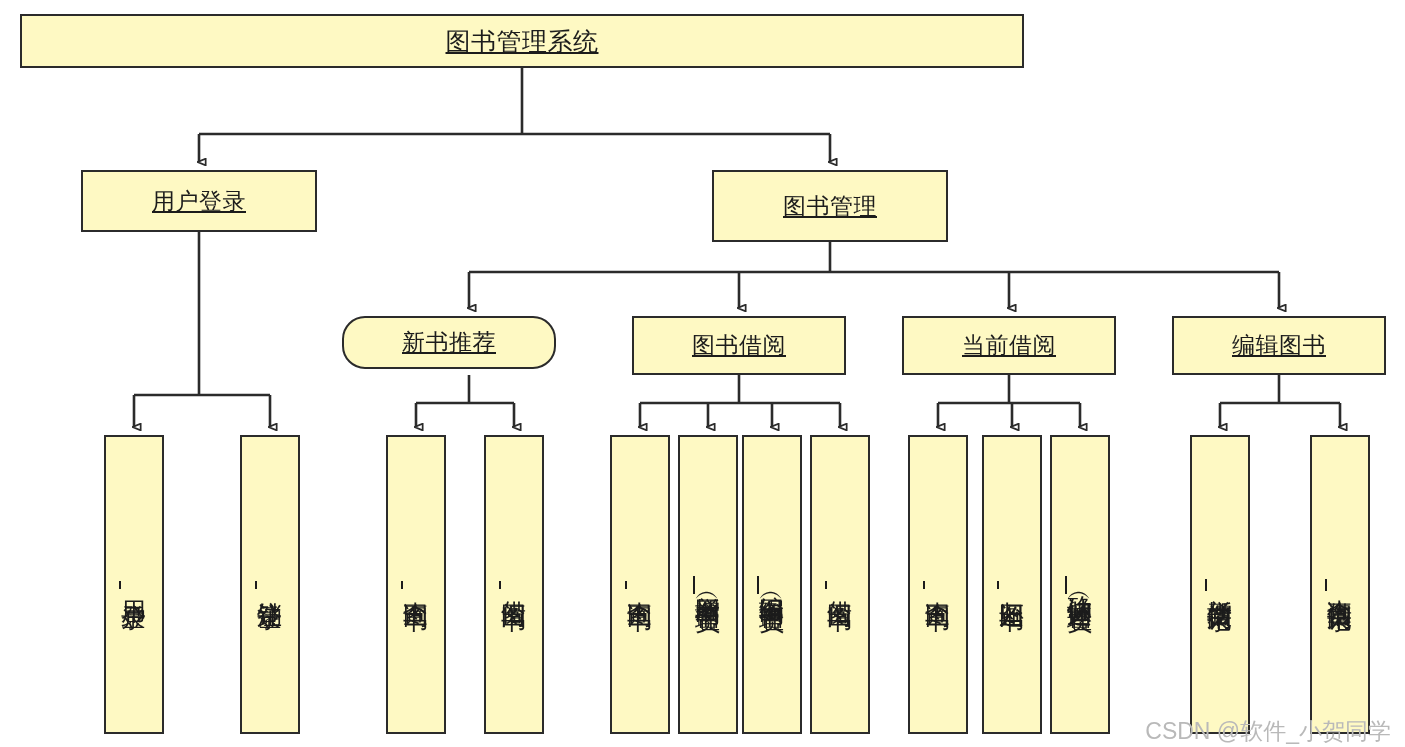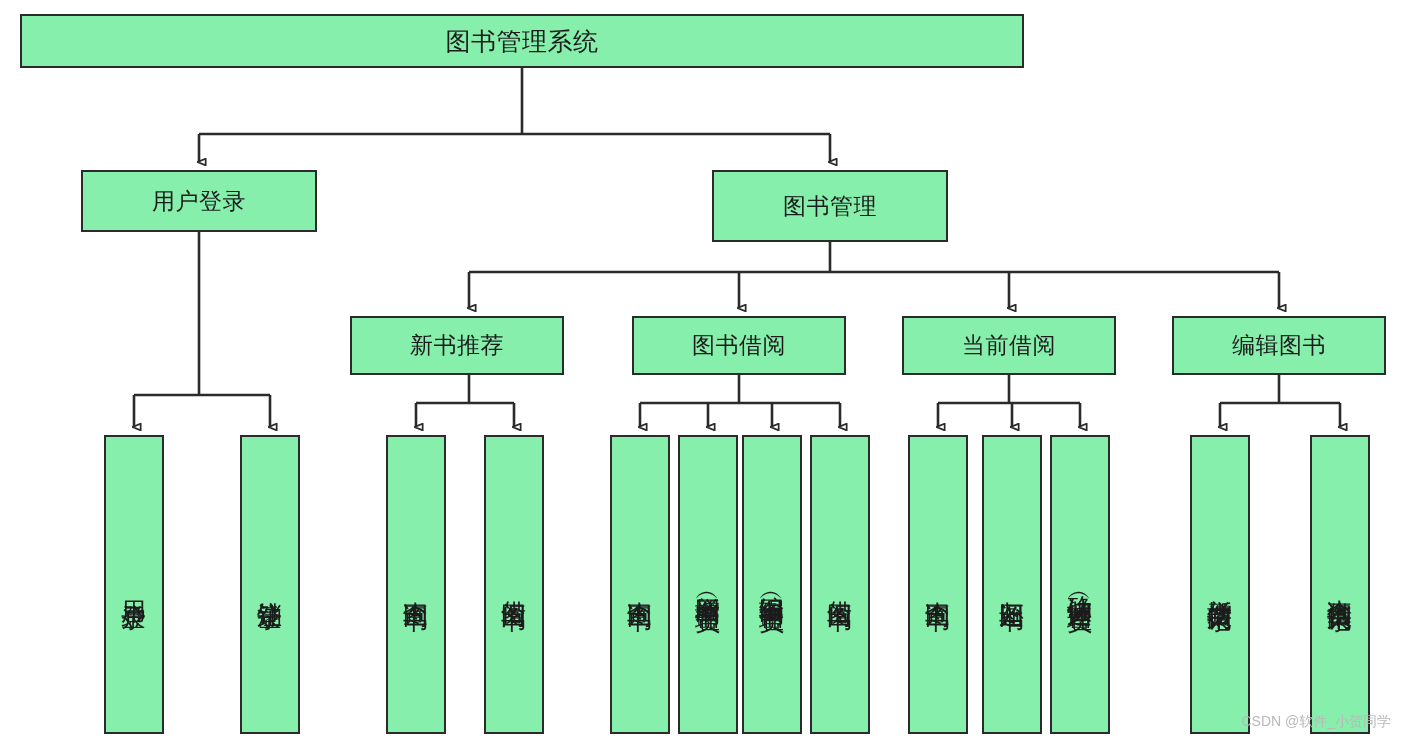--- a/index.html
+++ b/index.html
@@ -20,12 +20,13 @@
     position:absolute;
     box-sizing:border-box;
     border:2.5px solid #2b2b2b;
-    background:#86efac;
+    background:#fef9c3;
     display:flex;
     align-items:center;
     justify-content:center;
     color:#1c1c1c;
     letter-spacing:.5px;
+    text-decoration:underline;
   }
   .node.root{
     font-size:25px;

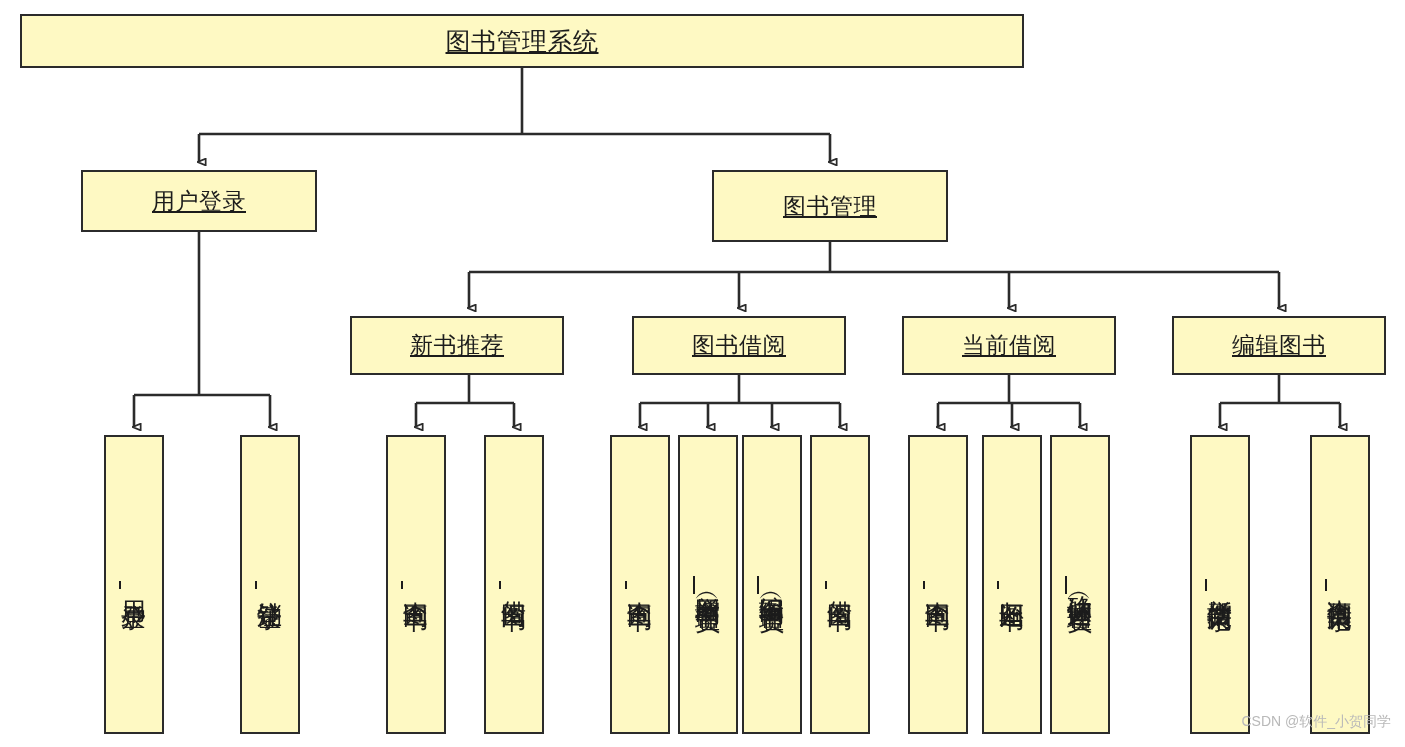--- a/index.html
+++ b/index.html
@@ -131,7 +131,7 @@
   <div class="node l2" style="left: 81px; top: 170px; width: 236px; height: 62px;">用户登录</div>
   <div class="node l2" style="left: 712px; top: 170px; width: 236px; height: 72px;">图书管理</div>
 
-  <div class="node l3" style="left: 350px; top: 316px; width: 214px; height: 59px;">新书推荐</div>
+  <div class="node l3" style="left: 342px; top: 316px; width: 214px; height: 53px; border-radius: 23px;">新书推荐</div>
   <div class="node l3" style="left: 632px; top: 316px; width: 214px; height: 59px;">图书借阅</div>
   <div class="node l3" style="left: 902px; top: 316px; width: 214px; height: 59px;">当前借阅</div>
   <div class="node l3" style="left: 1172px; top: 316px; width: 214px; height: 59px;">编辑图书</div>

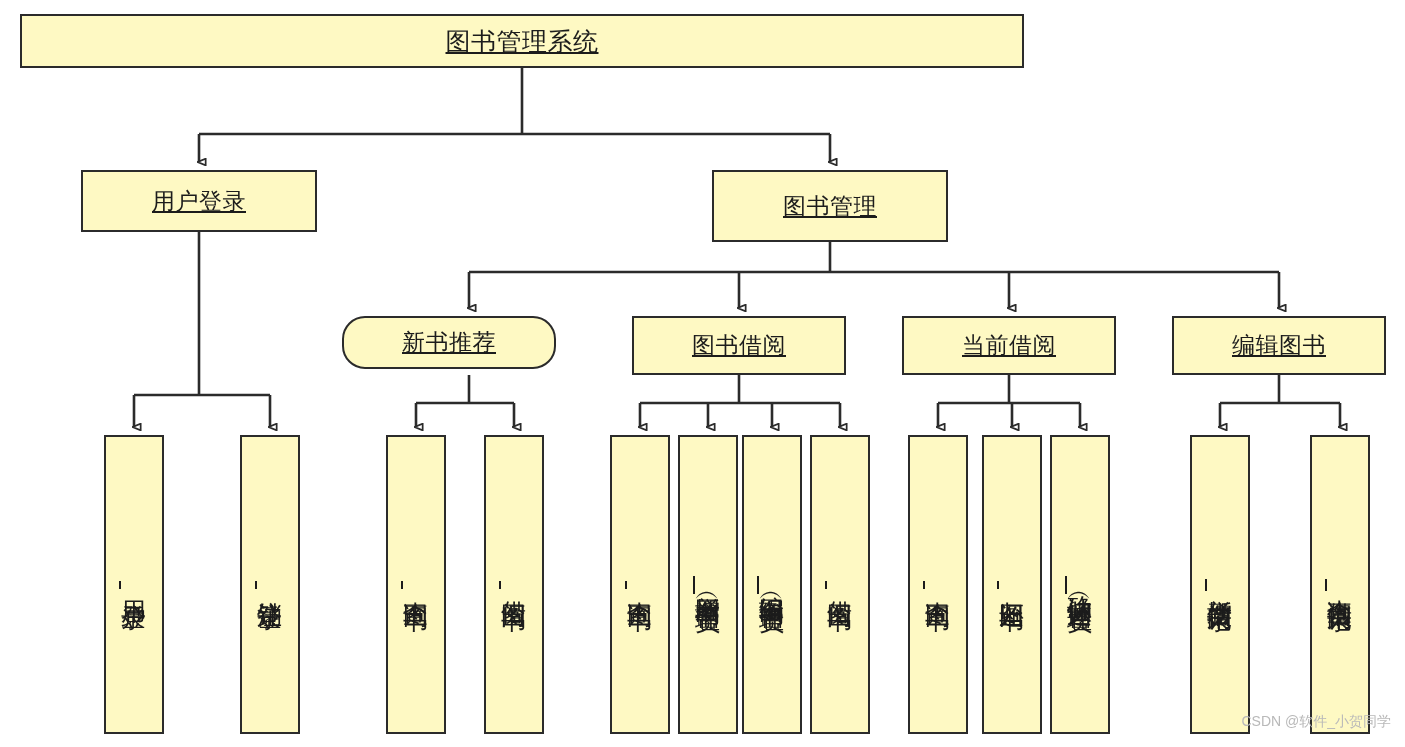--- a/index.html
+++ b/index.html
@@ -65,8 +65,8 @@
   .watermark{
     position:absolute;
     right:14px;
-    bottom:16px;
-    font-size:14px;
+    bottom:0;
+    font-size:23px;
     color:#b9b9b9;
     white-space:nowrap;
     user-select:none;

